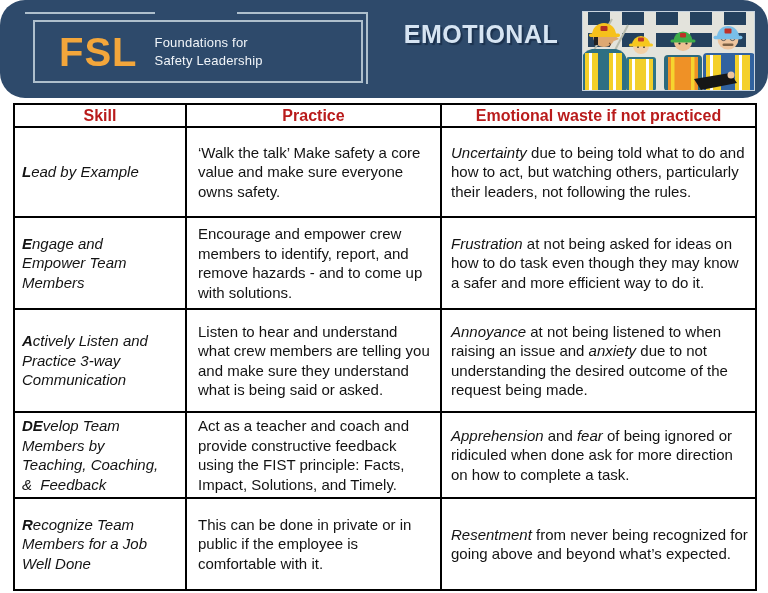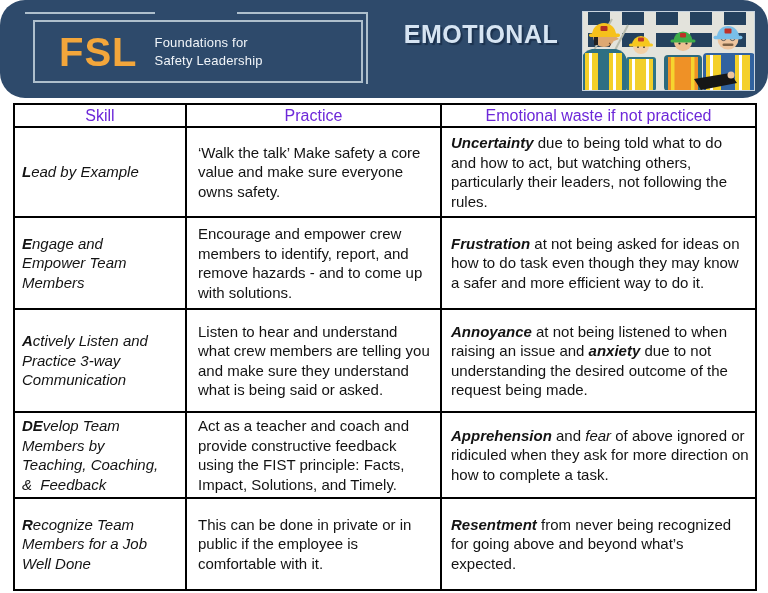--- a/index.html
+++ b/index.html
@@ -47,7 +47,7 @@
   }
   .waste-table th{
     border:2px solid var(--table-border);height:23px;padding:1px 2px;
-    font-size:16px;font-weight:normal;color:#6d28d9;text-align:center;
+    font-size:16px;font-weight:bold;color:#b91c1c;text-align:center;
   }
   .waste-table td{
     border:2px solid var(--table-border);vertical-align:middle;

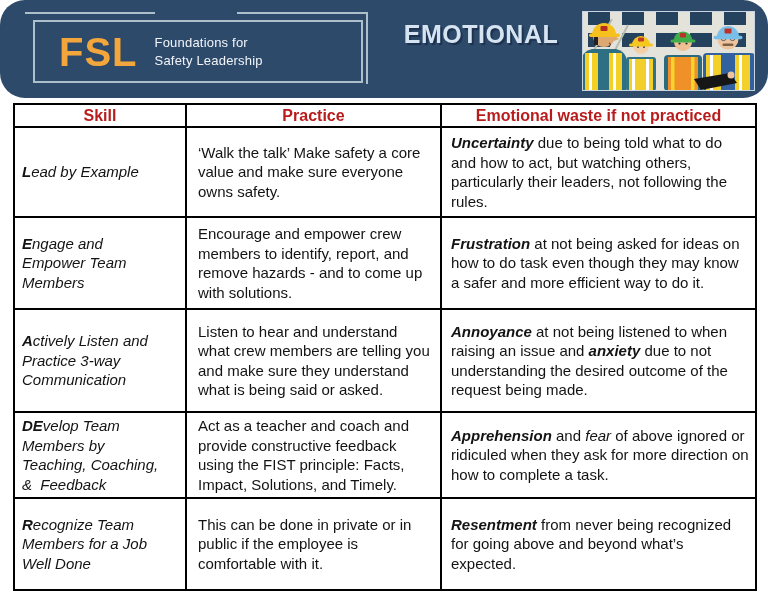--- a/index.html
+++ b/index.html
@@ -61,7 +61,7 @@
   .practice-cell{padding:3px 8px 3px 11px;font-size:15px;line-height:1.3;}
   .waste-cell{padding:3px 6px 3px 9px;font-size:15px;line-height:1.3;}
   .skill-lead{font-weight:bold;}
-  .seg-bi{font-weight:bold;font-style:italic;}
+  .seg-bi{font-weight:normal;font-style:italic;}
   .seg-i{font-style:italic;}
 </style>
 </head>

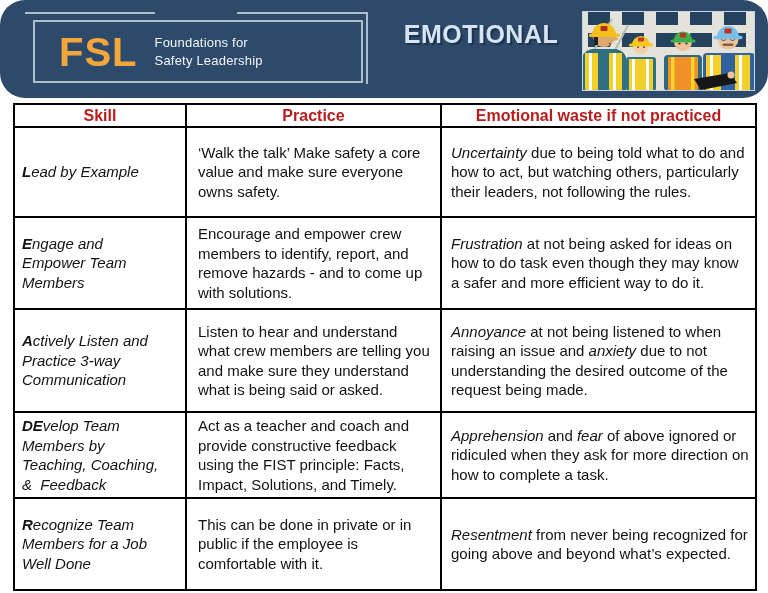--- a/index.html
+++ b/index.html
@@ -205,7 +205,7 @@
 Teaching, Coaching,
 &amp;  Feedback</span></td>
             <td class="practice-cell">Act as a teacher and coach and provide constructive feedback using the FIST principle: Facts, Impact, Solutions, and Timely.</td>
-            <td class="waste-cell"><span class="seg-bi">Apprehension</span><span> and </span><span class="seg-i">fear</span><span> of above ignored or ridiculed when they ask for more direction on how to complete a task.</span></td>
+            <td class="waste-cell"><span class="seg-bi">Apprehension</span><span> and </span><span class="seg-i">fear</span><span> of being ignored or ridiculed when done ask for more direction on how to complete a task.</span></td>
           </tr>
           <tr>
             <td class="skill-cell"><span class="skill-lead">R</span><span>ecognize Team

